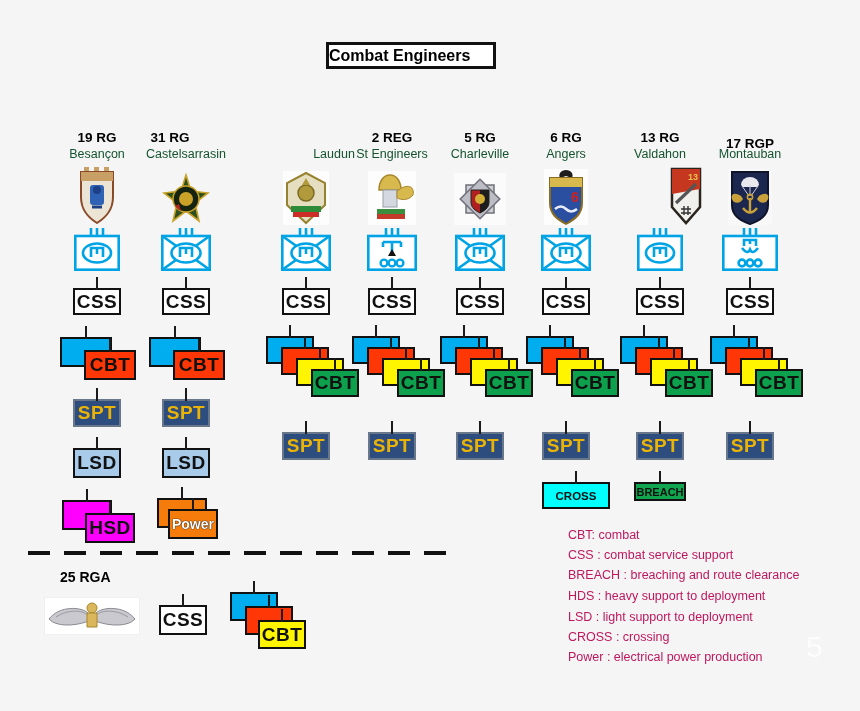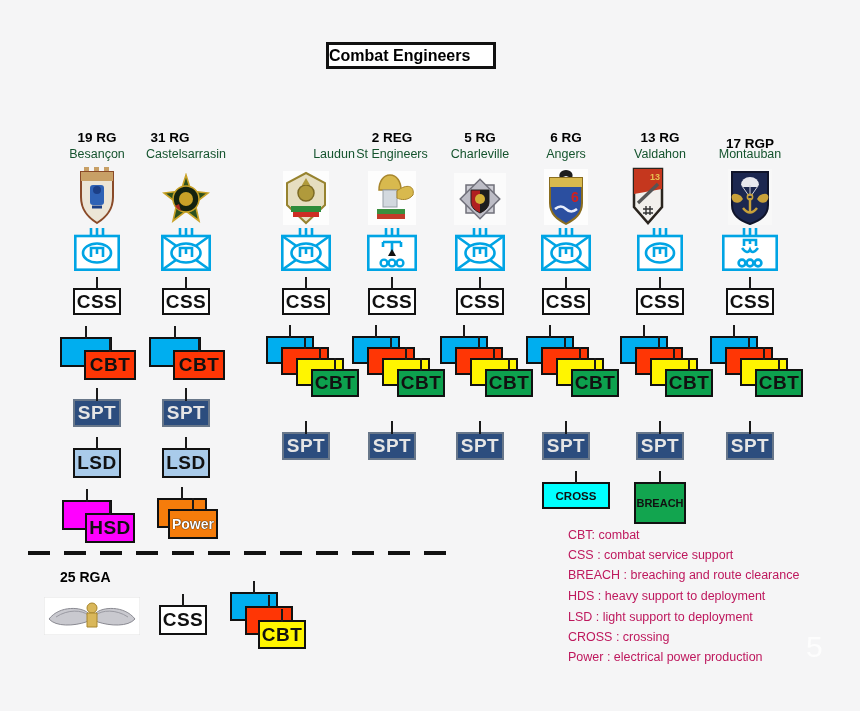--- a/index.html
+++ b/index.html
@@ -253,7 +253,7 @@
       </div>
       <div class="col-name" style="left: 660px; top: 130px;">13 RG</div>
       <div class="col-city" style="left: 660px; top: 147px;">Valdahon</div>
-      <div class="insignia" style="left: 648px; top: 167px;"><svg width="34" height="58" viewBox="0 0 34 58">
+      <div class="insignia" style="left: 686px; top: 167px;"><svg width="34" height="58" viewBox="0 0 34 58">
    <path d="M3 2 H31 V40 L17 56 L3 40 Z" fill="#f2f0ec" stroke="#2a241e" stroke-width="2.5"></path>
    <path d="M3 2 H31 V22 L3 27 Z" fill="#c5371e"></path>
    <text x="19" y="13" font-size="9" font-weight="bold" fill="#e8c050" font-family="Liberation Sans,sans-serif">13</text>

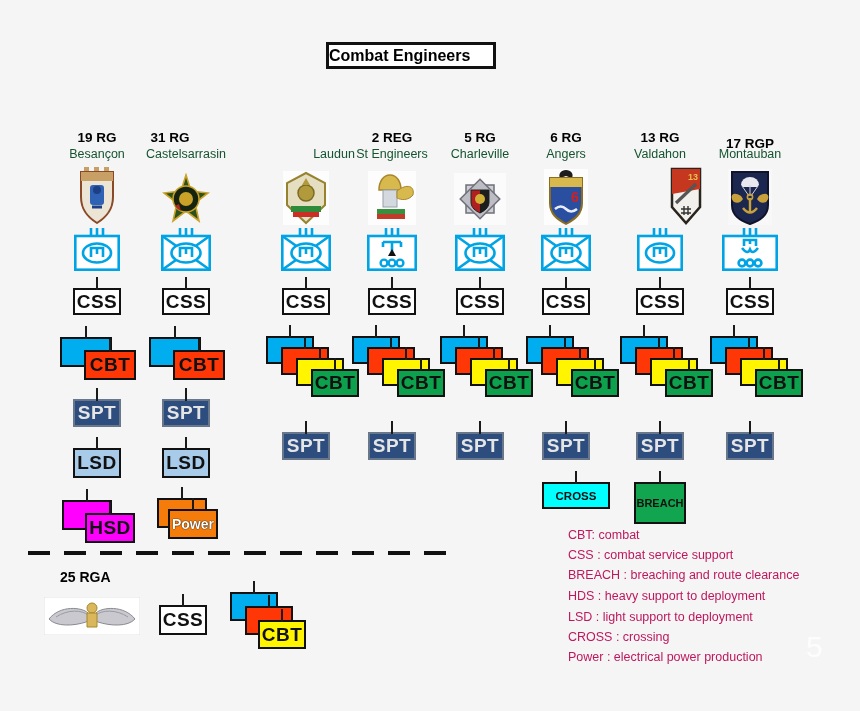--- a/index.html
+++ b/index.html
@@ -18,7 +18,7 @@
     font-weight:bold;font-size:19px;color:#111;letter-spacing:.5px;}
   .unit-box::before{content:"";position:absolute;left:calc(50% - 1px);top:-13px;width:2px;height:13px;background:#1a1a1a;}
   .u-css{background:#fff;}
-  .u-spt{background:var(--navy);color:#e5e5e5;border-color:#68778a;}
+  .u-spt{background:var(--navy);color:#eab308;border-color:#68778a;}
   .u-lsd{background:var(--lsd);}
   .u-hsd{background:var(--magenta);}
   .u-power{background:var(--orange);color:#fff;text-shadow:0 0 1px #000,0 0 1px #000;}

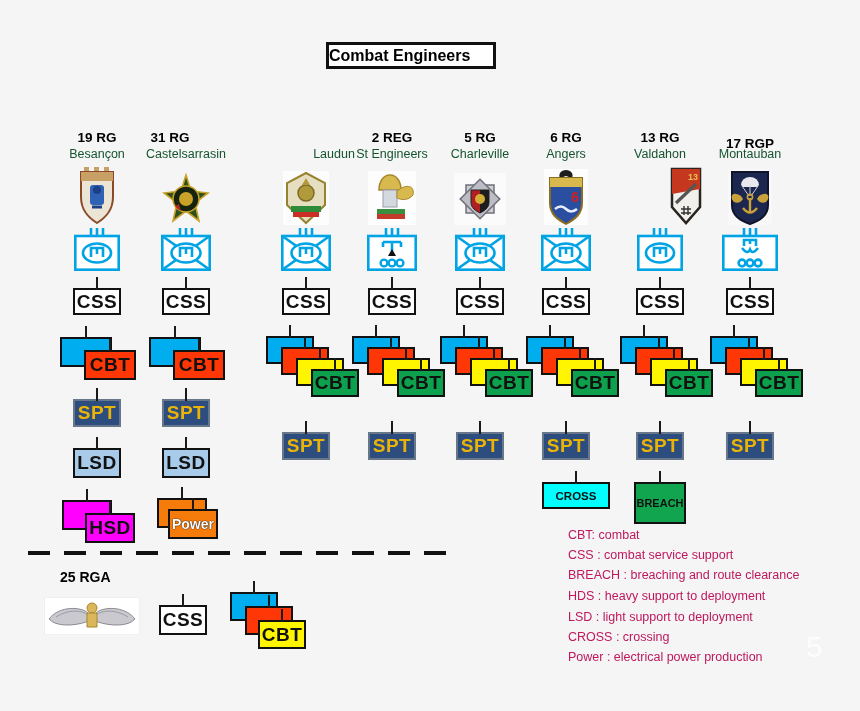--- a/index.html
+++ b/index.html
@@ -280,7 +280,7 @@
       <div class="unit-box u-spt" style="left: 636px; top: 432px; width: 48px; height: 28px;">
         <span>SPT</span>
       </div>
-      <div class="unit-box u-breach f11" style="left: 634px; top: 482px; width: 52px; height: 42px;">
+      <div class="unit-box u-breach f11" style="left: 634px; top: 482px; width: 52px; height: 19px;">
         <span>BREACH</span>
       </div>
       <div class="col-name" style="left: 750px; top: 136px;">17 RGP</div>

